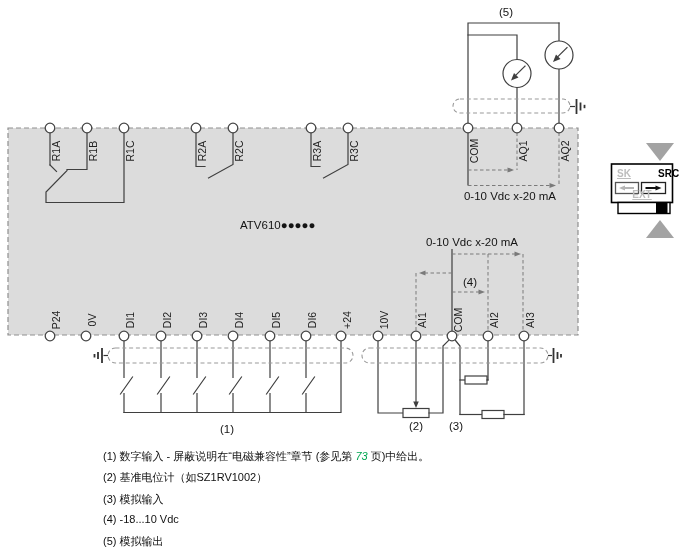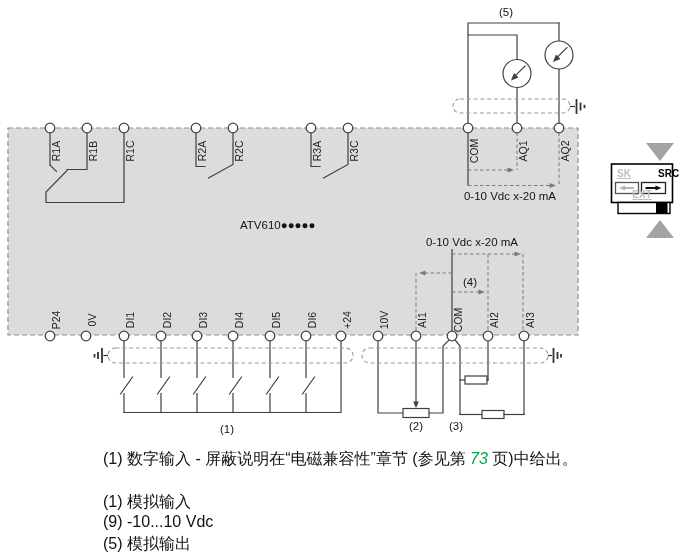--- a/index.html
+++ b/index.html
@@ -10,7 +10,7 @@
           font-size:10.5px;letter-spacing:0;white-space:nowrap;color:#222;}
   .flabel{position:absolute;font-size:11.5px;white-space:nowrap;color:#141414;}
   .center{text-align:center;}
-  .note{position:absolute;left:103px;font-size:16px;white-space:nowrap;color:#111;}
+  .note{position:absolute;left:103px;font-size:11px;white-space:nowrap;color:#111;}
   .page-link{color:#00A651;font-style:italic;}
   .sw-label{position:absolute;font-size:10px;font-weight:bold;white-space:nowrap;}
   .sw-gray{color:#bdbdbd;text-decoration:underline;}

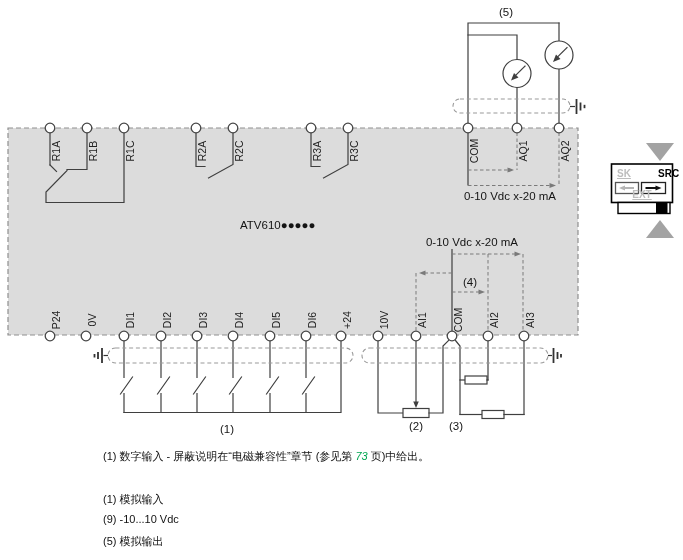--- a/index.html
+++ b/index.html
@@ -241,6 +241,7 @@
   <span class="sw-label sw-gray center" style="left:627px;top:189px;width:30px">EXT</span>
 
   <span class="note" style="top:449px"><span>(1) 数字输入 - 屏蔽说明在“电磁兼容性”章节 (参见第 </span><span class="page-link">73</span><span> 页)中给出。</span></span>
+  <span class="note" style="top:470px">(2) 基准电位计（如SZ1RV1002）</span>
   <span class="note" style="top:492px">(1) 模拟输入</span>
   <span class="note" style="top:513px">(9) -10...10 Vdc</span>
   <span class="note" style="top:534px">(5) 模拟输出</span>

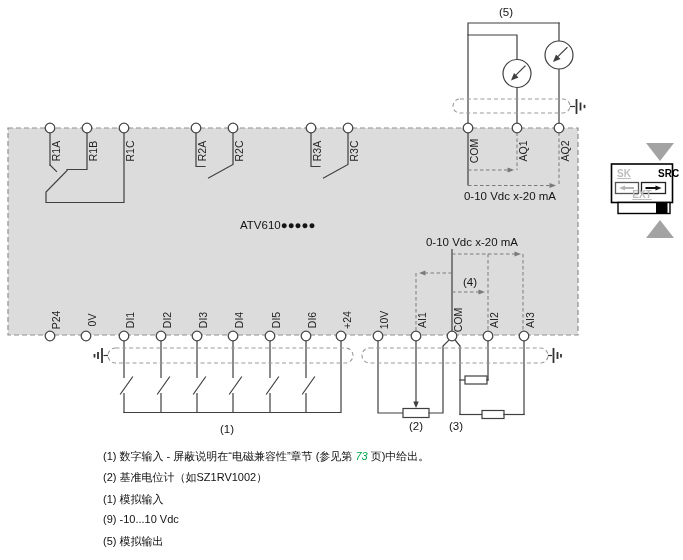--- a/index.html
+++ b/index.html
@@ -242,7 +242,7 @@
 
   <span class="note" style="top:449px"><span>(1) 数字输入 - 屏蔽说明在“电磁兼容性”章节 (参见第 </span><span class="page-link">73</span><span> 页)中给出。</span></span>
   <span class="note" style="top:470px">(2) 基准电位计（如SZ1RV1002）</span>
-  <span class="note" style="top:492px">(1) 模拟输入</span>
+  <span class="note" style="top:492px">(3) 模拟输入</span>
   <span class="note" style="top:513px">(9) -10...10 Vdc</span>
   <span class="note" style="top:534px">(5) 模拟输出</span>
 

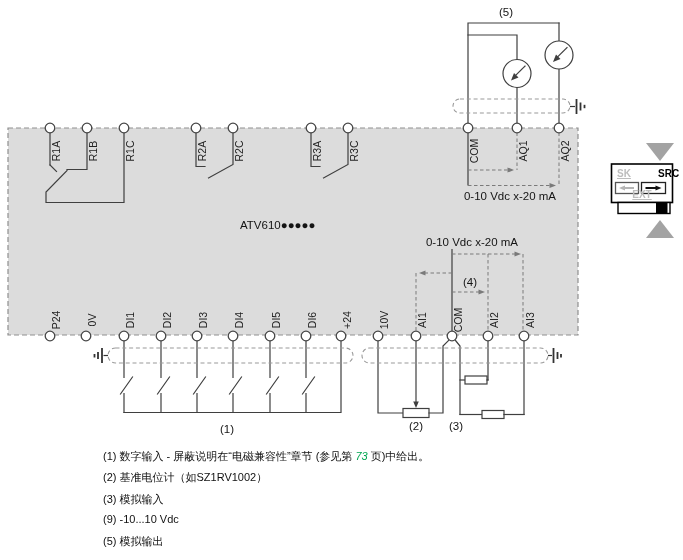--- a/index.html
+++ b/index.html
@@ -243,7 +243,7 @@
   <span class="note" style="top:449px"><span>(1) 数字输入 - 屏蔽说明在“电磁兼容性”章节 (参见第 </span><span class="page-link">73</span><span> 页)中给出。</span></span>
   <span class="note" style="top:470px">(2) 基准电位计（如SZ1RV1002）</span>
   <span class="note" style="top:492px">(3) 模拟输入</span>
-  <span class="note" style="top:513px">(9) -10...10 Vdc</span>
+  <span class="note" style="top:513px">(4) -18...10 Vdc</span>
   <span class="note" style="top:534px">(5) 模拟输出</span>
 
 </div>

